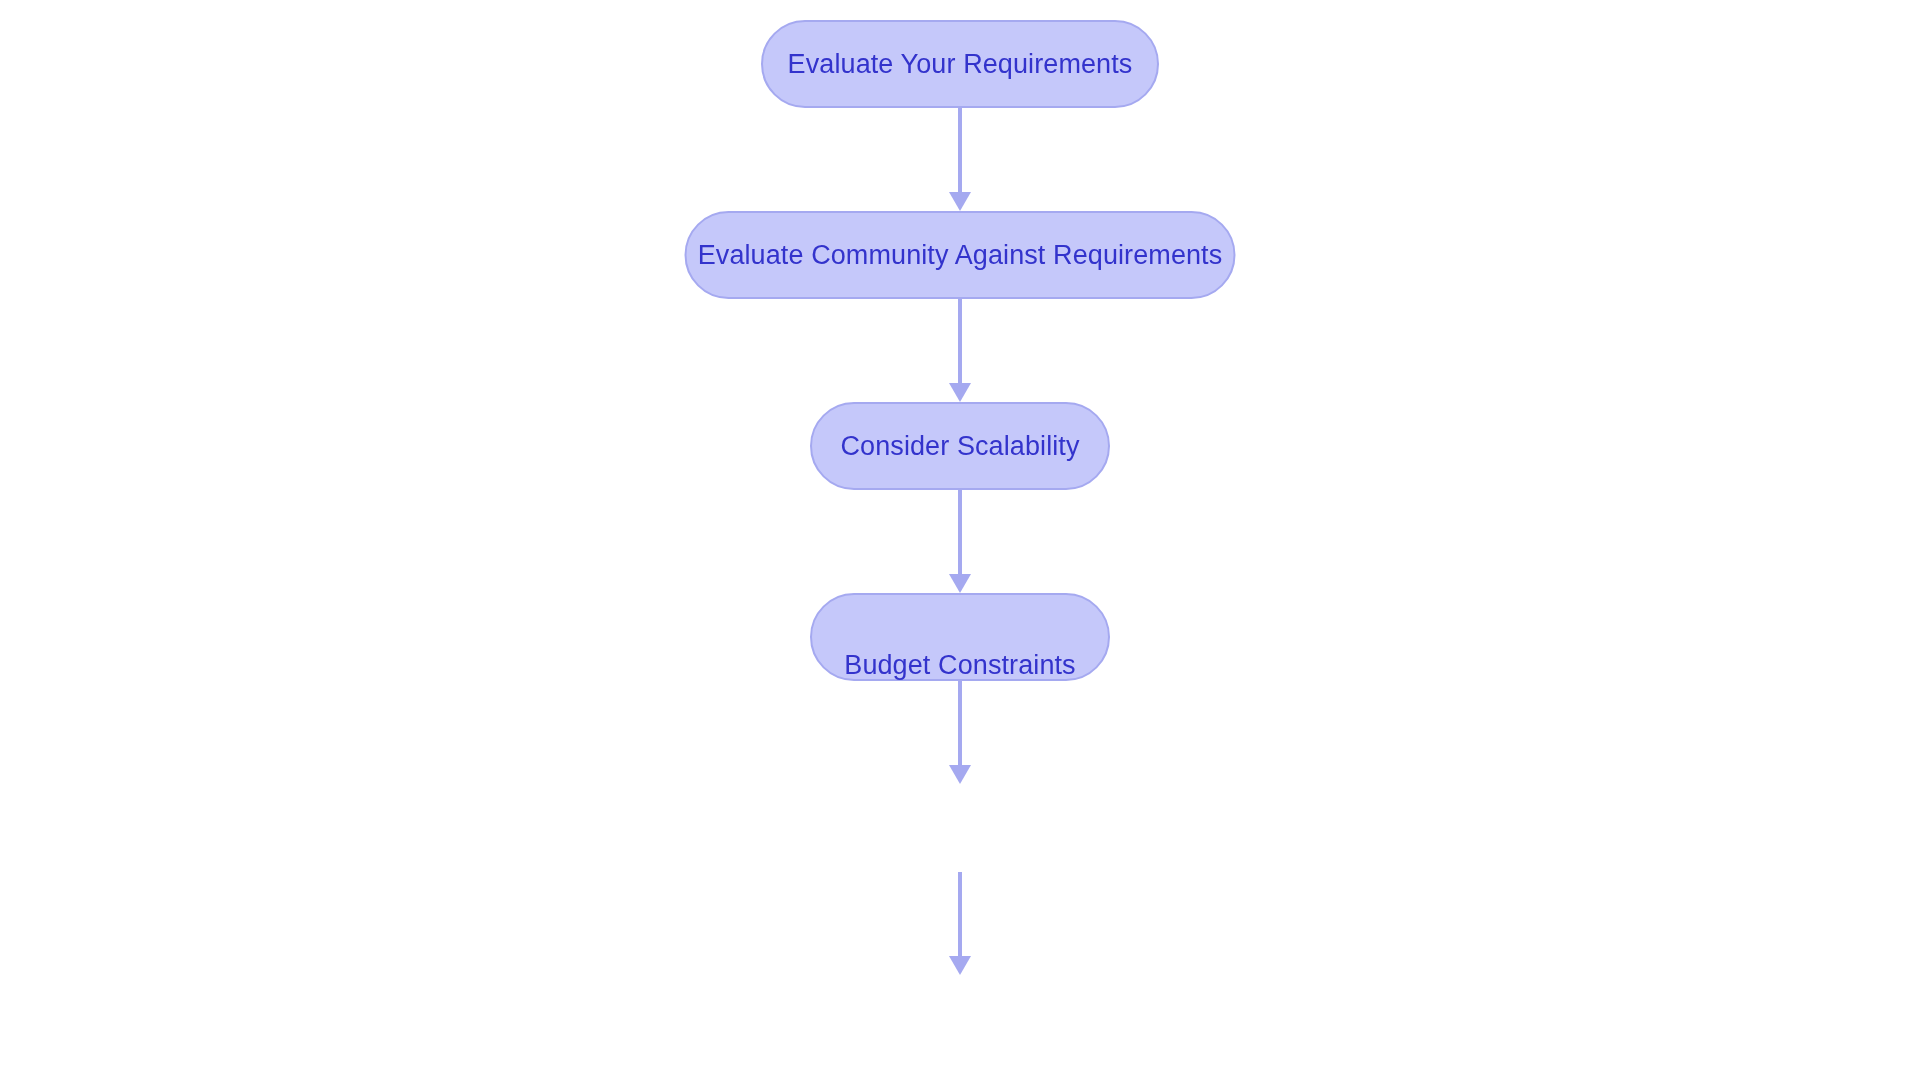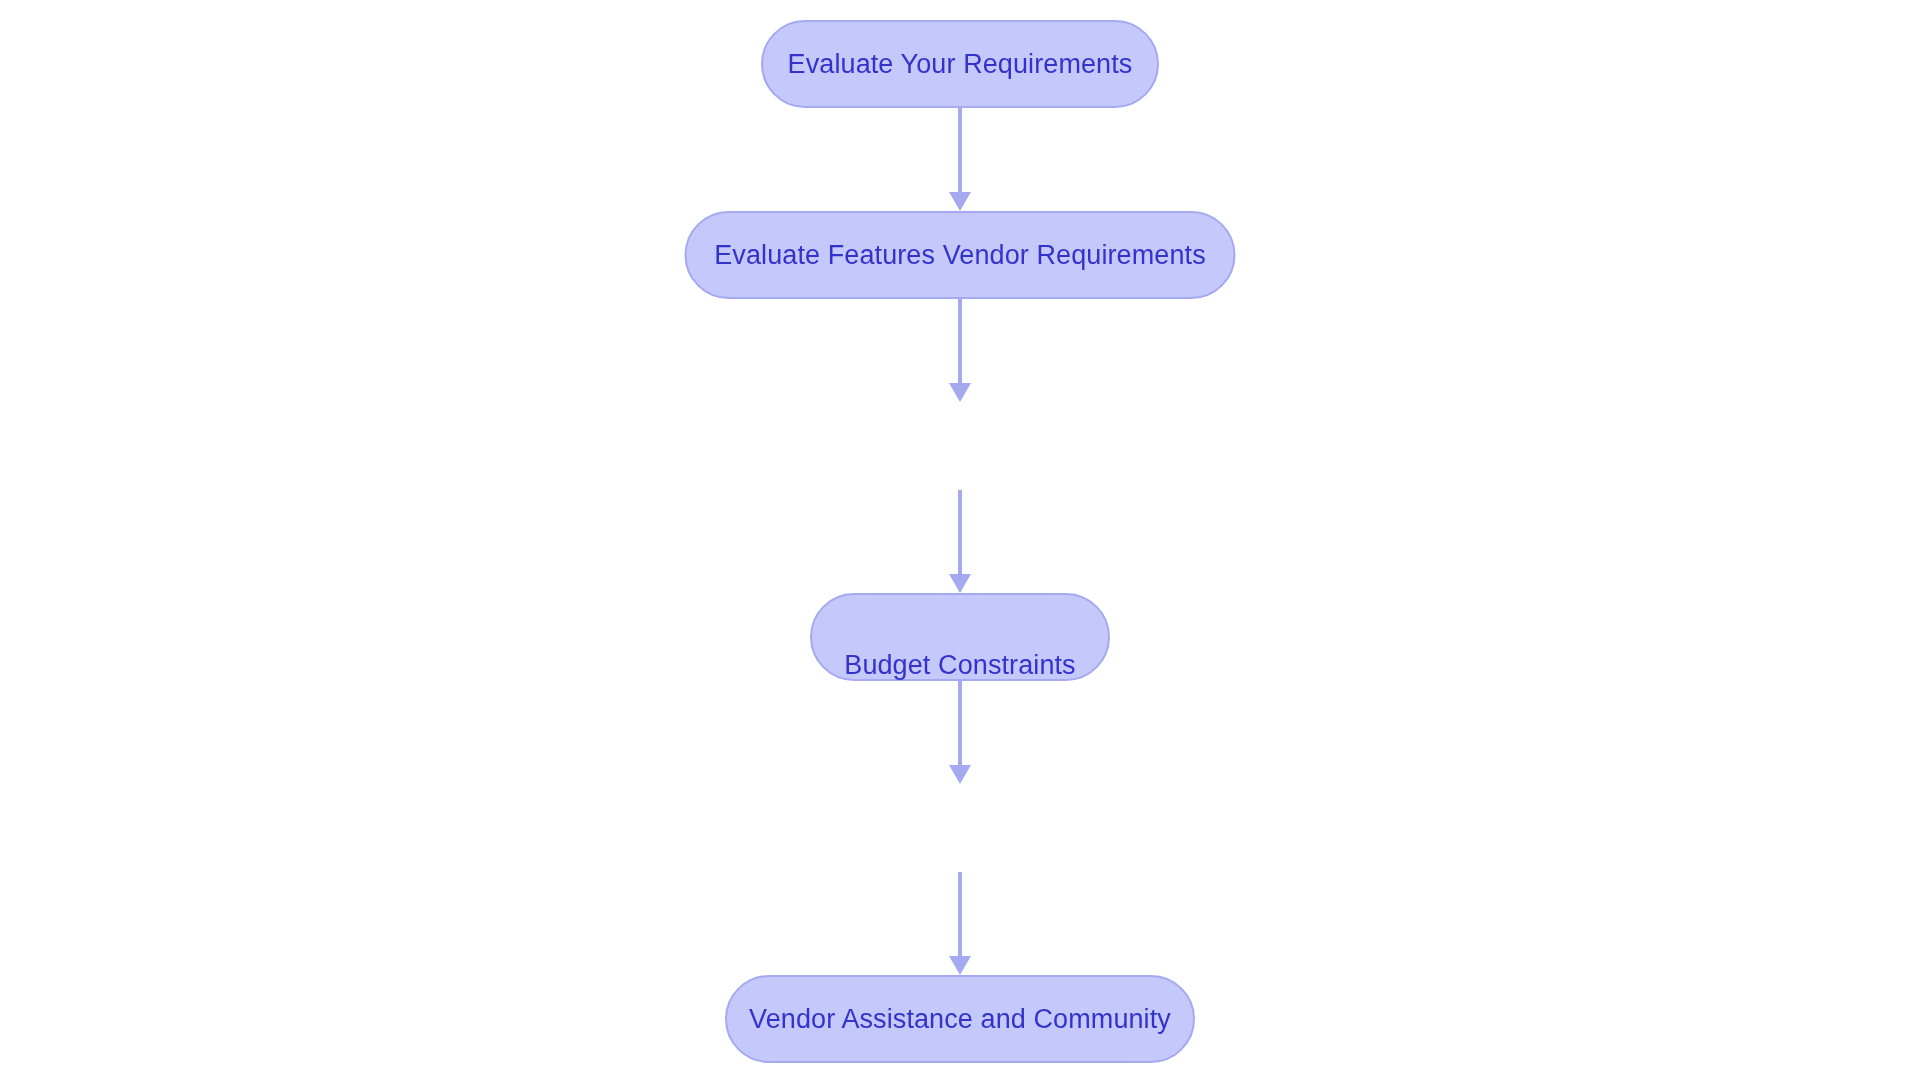--- a/index.html
+++ b/index.html
@@ -104,7 +104,7 @@
   </div>
 
   <div class="node" style="top:255px;width:551px;">
-    <span class="node-label">Evaluate Features Vendor Requirements</span>
+    <span class="node-label">Evaluate Community Against Requirements</span>
   </div>
 
 

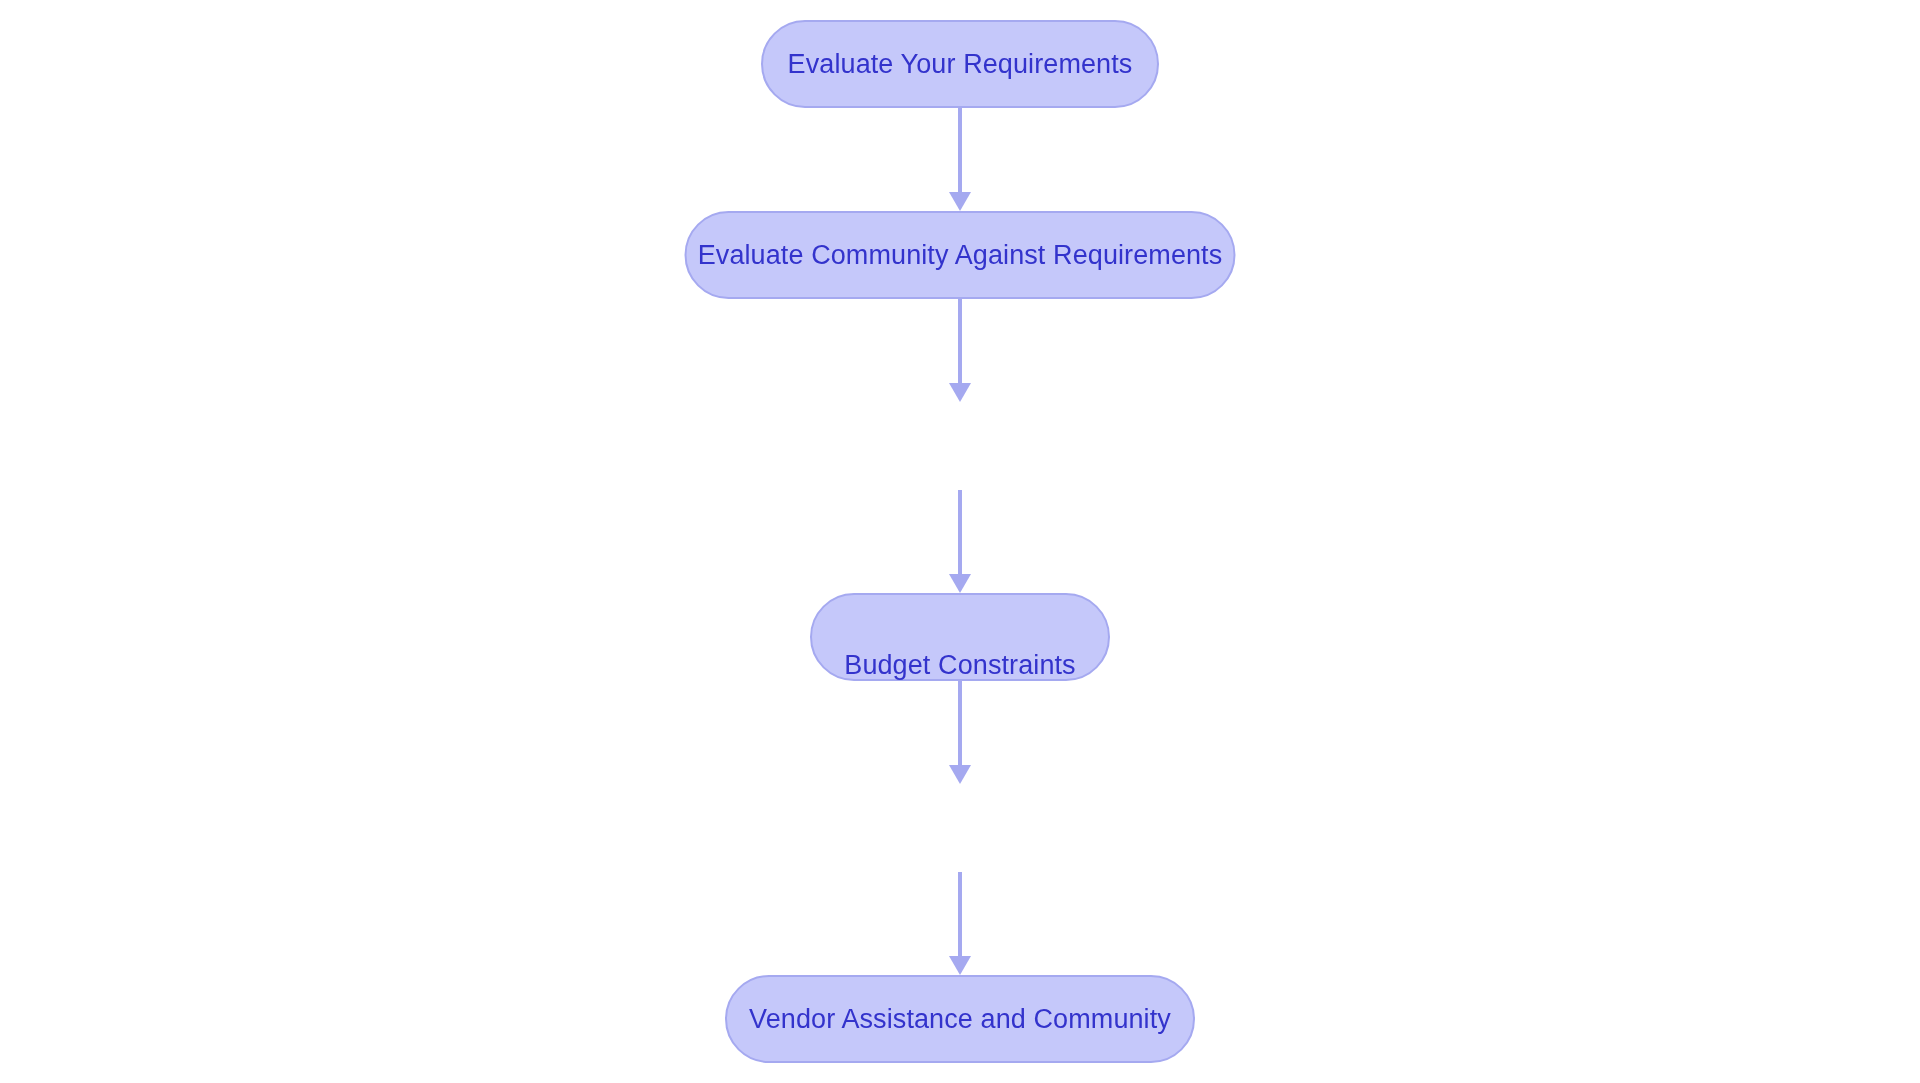--- a/index.html
+++ b/index.html
@@ -107,6 +107,9 @@
     <span class="node-label">Evaluate Community Against Requirements</span>
   </div>
 
+  <div class="node" style="top:446px;width:300px;">
+    <span class="node-label">Consider Scalability</span>
+  </div>
 
   <div class="node" style="top:637px;width:300px;align-items:flex-end;">
     <span class="node-label">Budget Constraints</span>

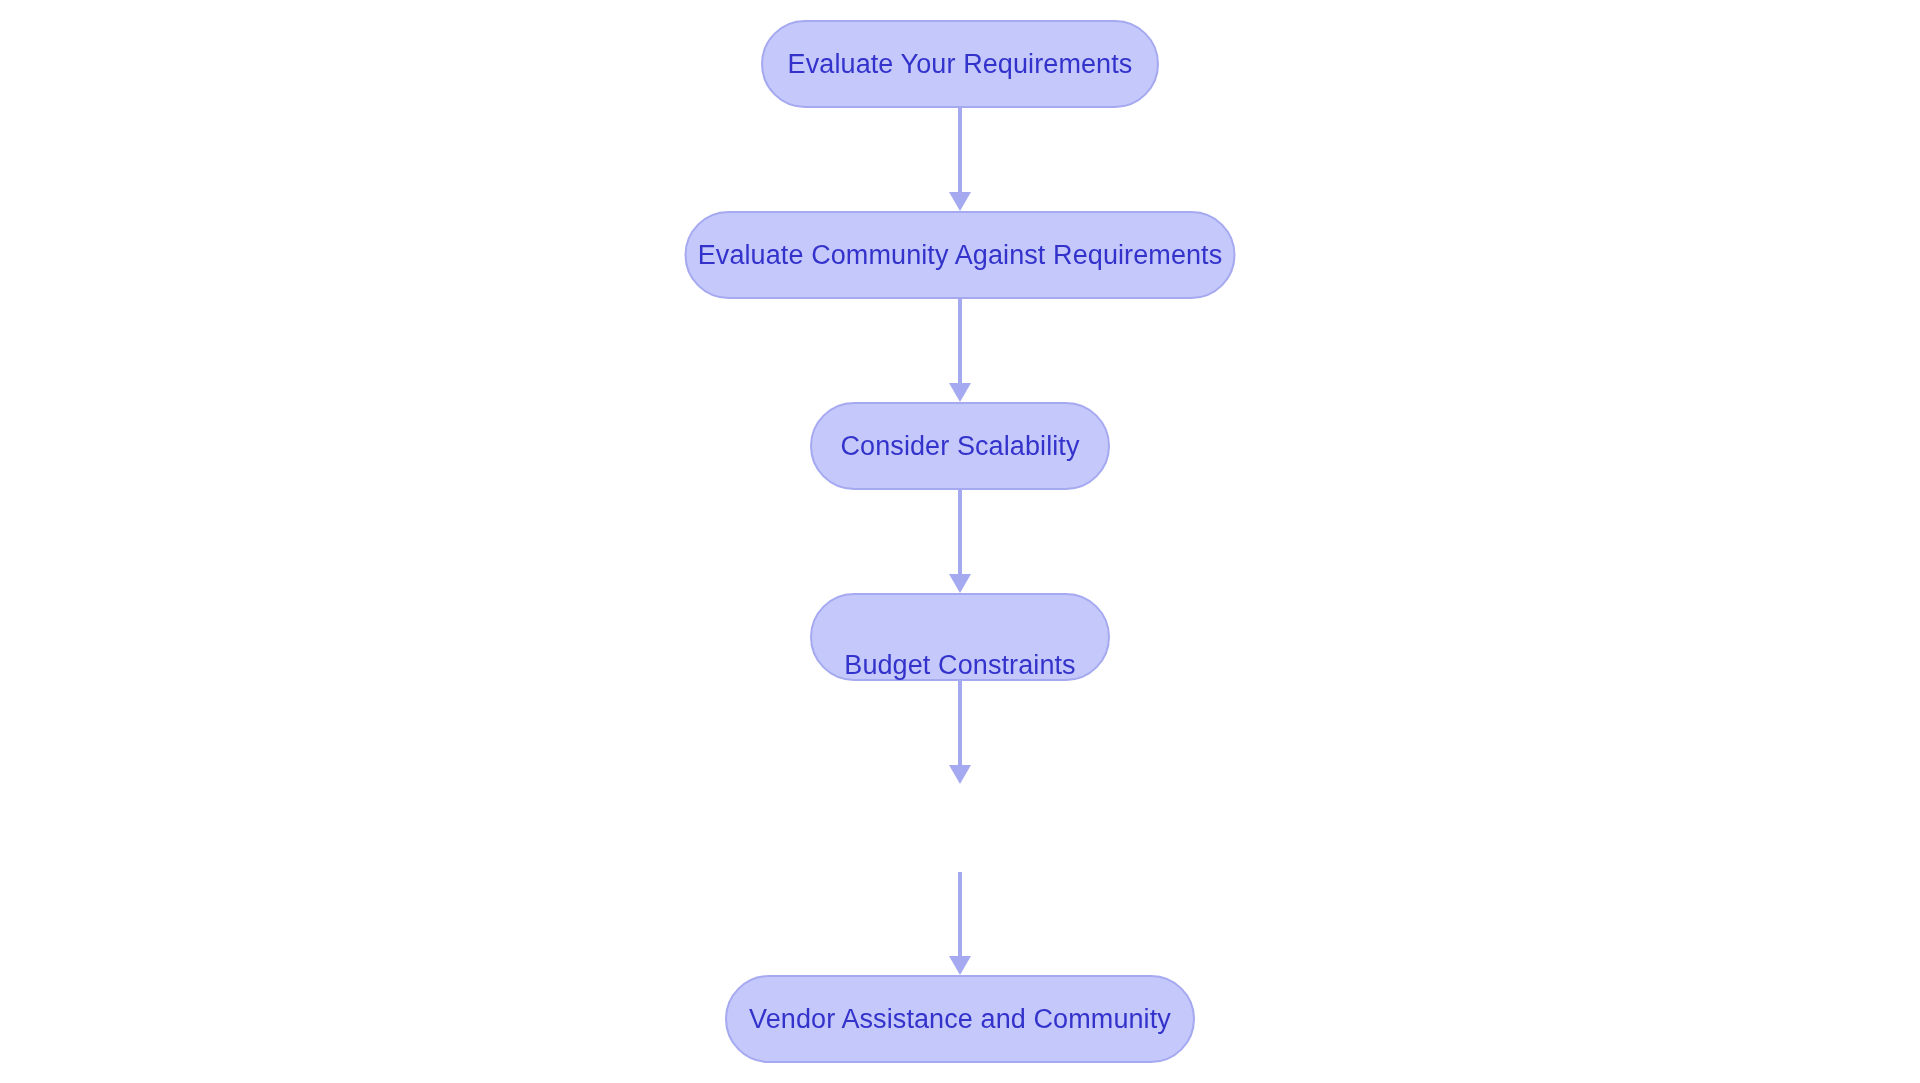--- a/index.html
+++ b/index.html
@@ -116,9 +116,6 @@
   </div>
 
 
-  <div class="node" style="top:1019px;width:470px;">
-    <span class="node-label">Vendor Assistance and Community</span>
-  </div>
 
 </div>
 

